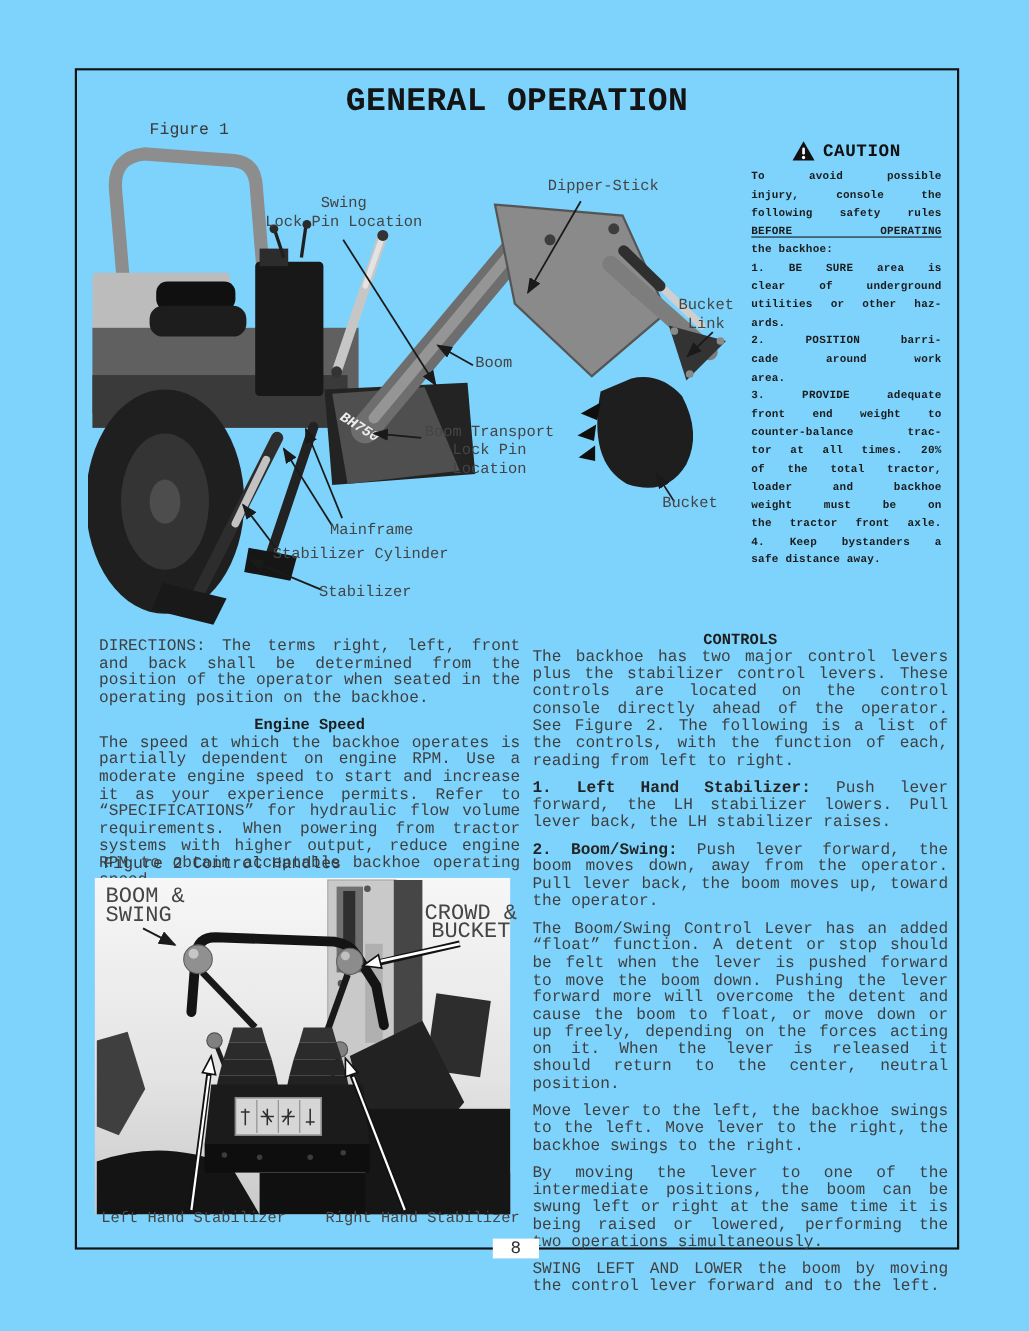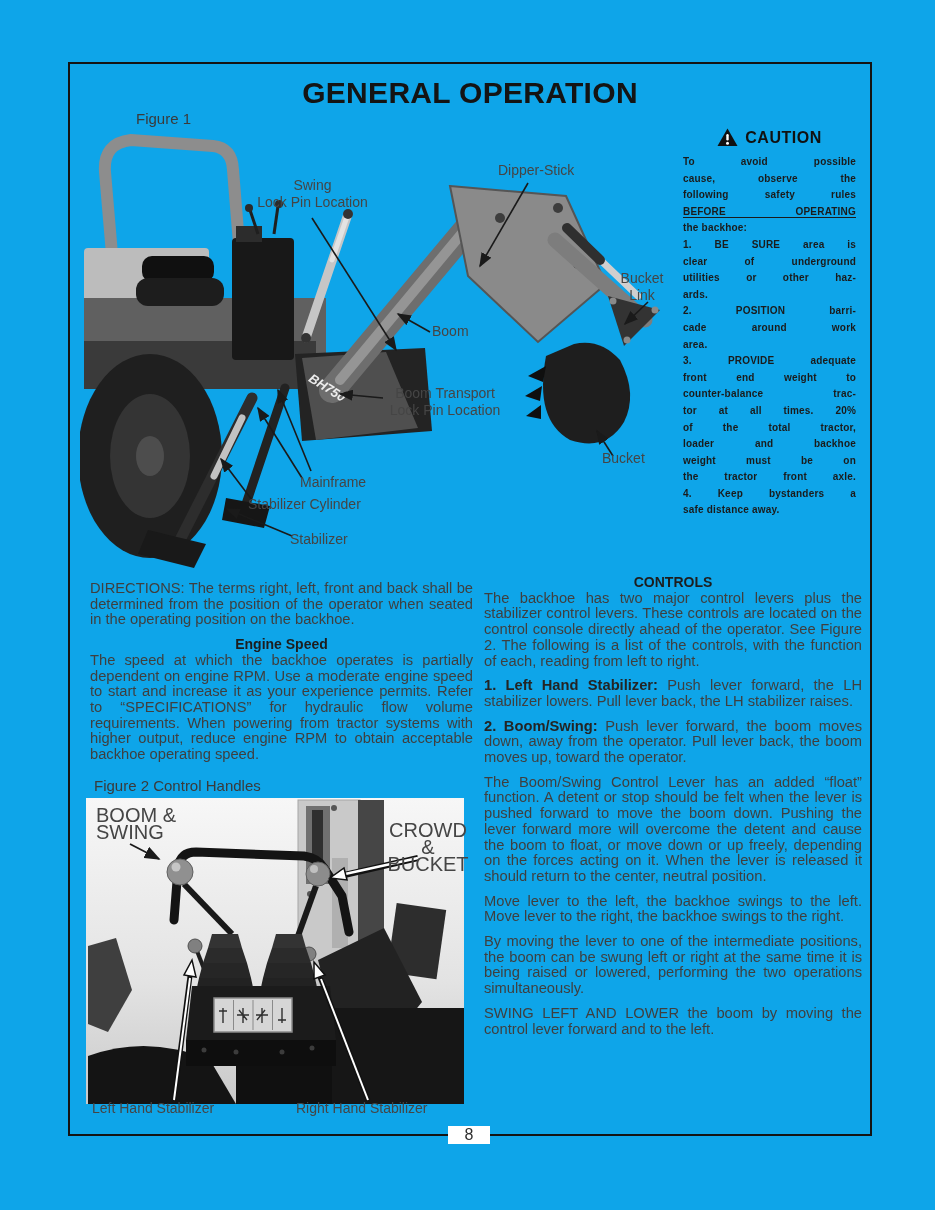--- a/index.html
+++ b/index.html
@@ -5,8 +5,8 @@
   * { margin:0; padding:0; box-sizing:border-box; }
   body { background:#ffffff; }
   .screen {
-    position:relative; width:935px; height:1210px; background:#0ea5e9;
-    font-family:Liberation Sans, sans-serif; color:#3f3f3f; overflow:hidden;
+    position:relative; width:935px; height:1210px; background:#7dd3fc;
+    font-family:Liberation Mono, monospace; color:#3f3f3f; overflow:hidden;
   }
   .frame { position:absolute; left:68px; top:62px; width:804px; height:1074px; border:2px solid #141414; }
   .page-title { position:absolute; left:68px; top:76px; width:804px; text-align:center;

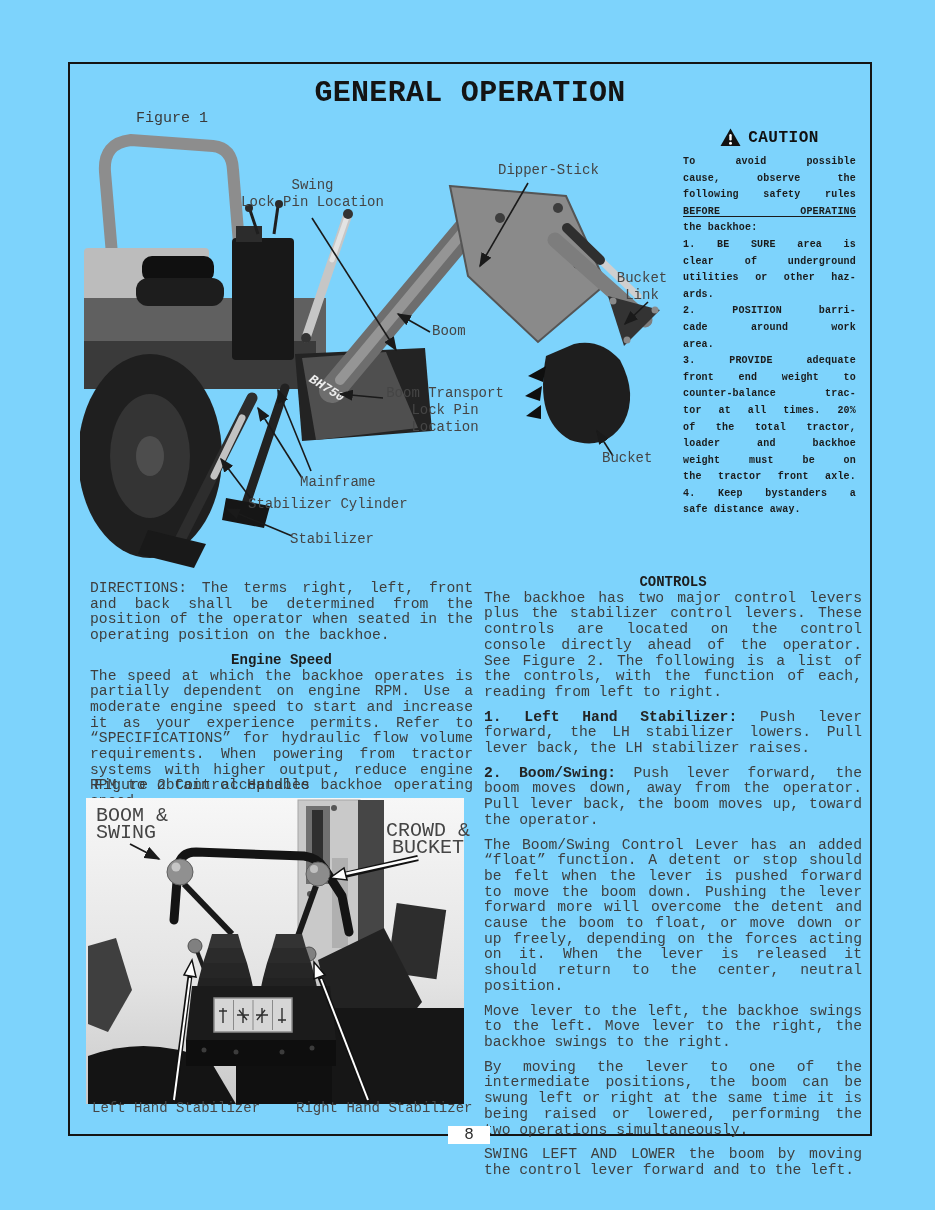--- a/index.html
+++ b/index.html
@@ -143,7 +143,7 @@
       <span>CAUTION</span>
     </div>
     <div class="cl">To avoid possible</div>
-    <div class="cl">cause, observe the</div>
+    <div class="cl">injury, console the</div>
     <div class="cl">following safety rules</div>
     <div class="cl u">BEFORE OPERATING</div>
     <div class="cl end">the backhoe:</div>

